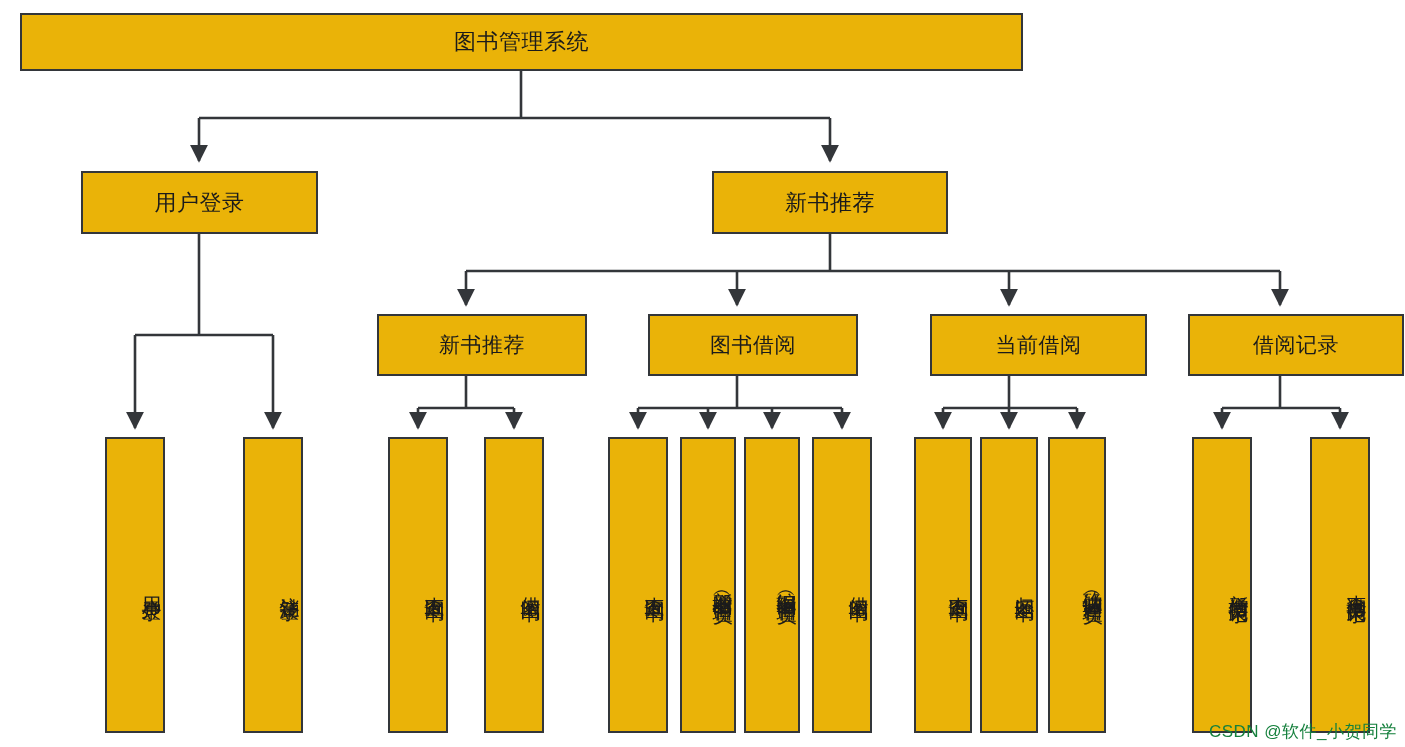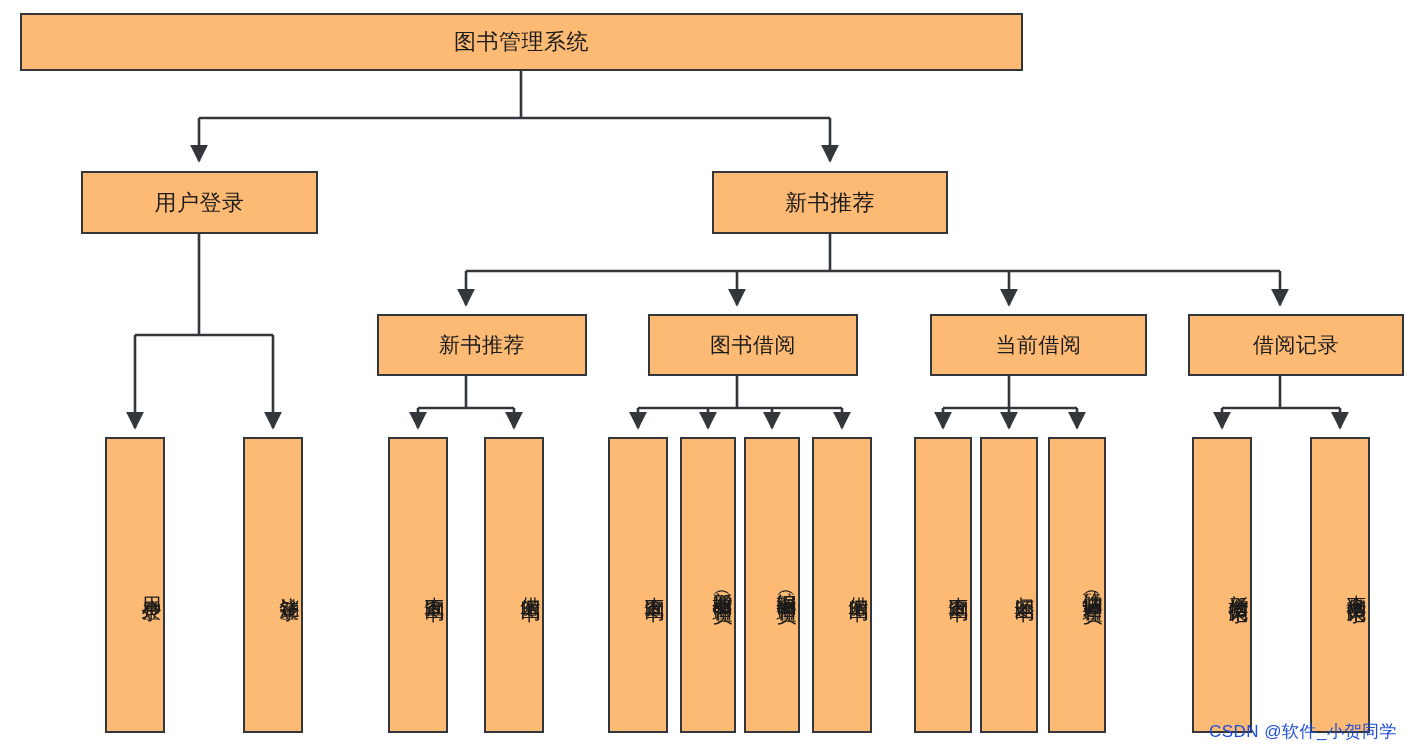--- a/index.html
+++ b/index.html
@@ -30,7 +30,7 @@
     position: absolute;
     box-sizing: border-box;
     border: 2px solid #33363a;
-    background: #fdba74;
+    background: #eab308;
     display: flex;
     align-items: center;
     justify-content: center;

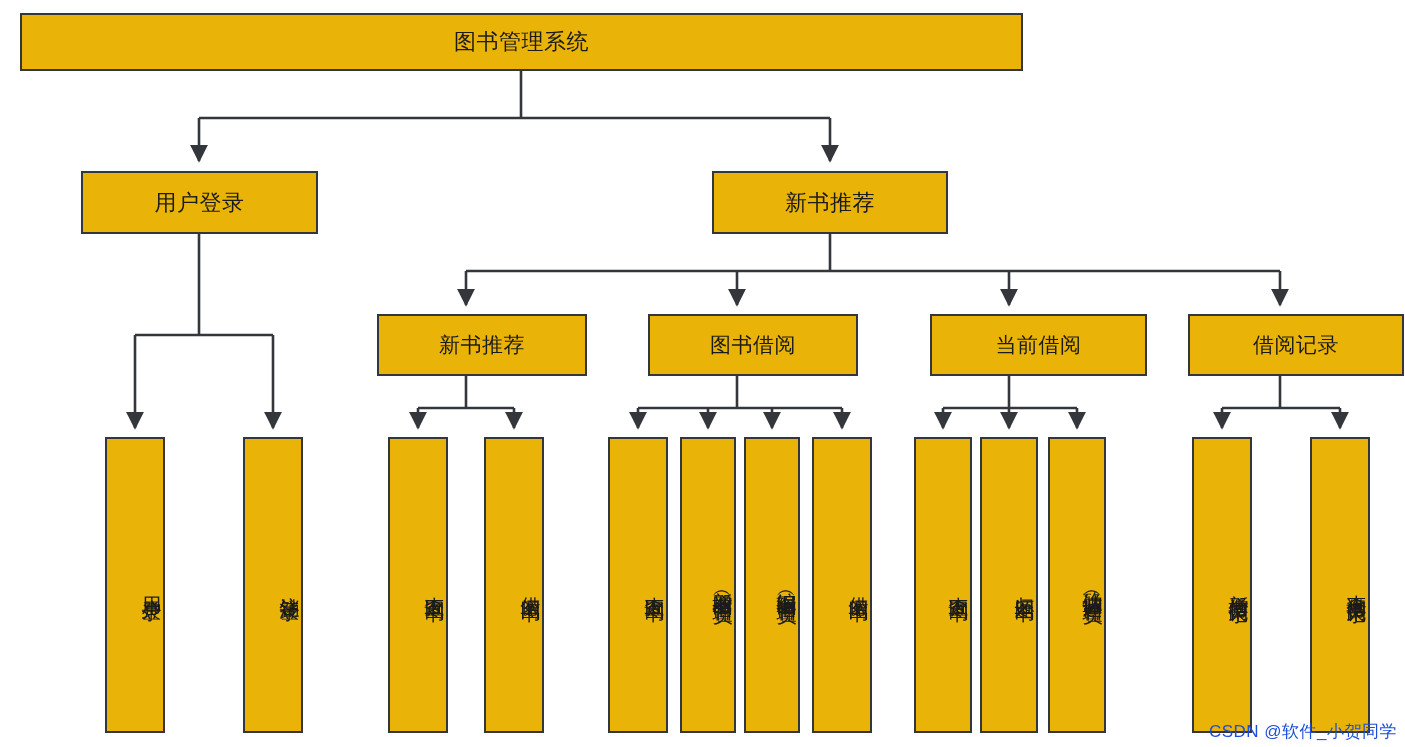--- a/index.html
+++ b/index.html
@@ -68,7 +68,7 @@
     right: 8px;
     bottom: 4px;
     font-size: 17px;
-    color: #1d4ed8;
+    color: #15803d;
     letter-spacing: 0.5px;
     white-space: nowrap;
     font-family: "Liberation Sans", "DejaVu Sans", sans-serif;

